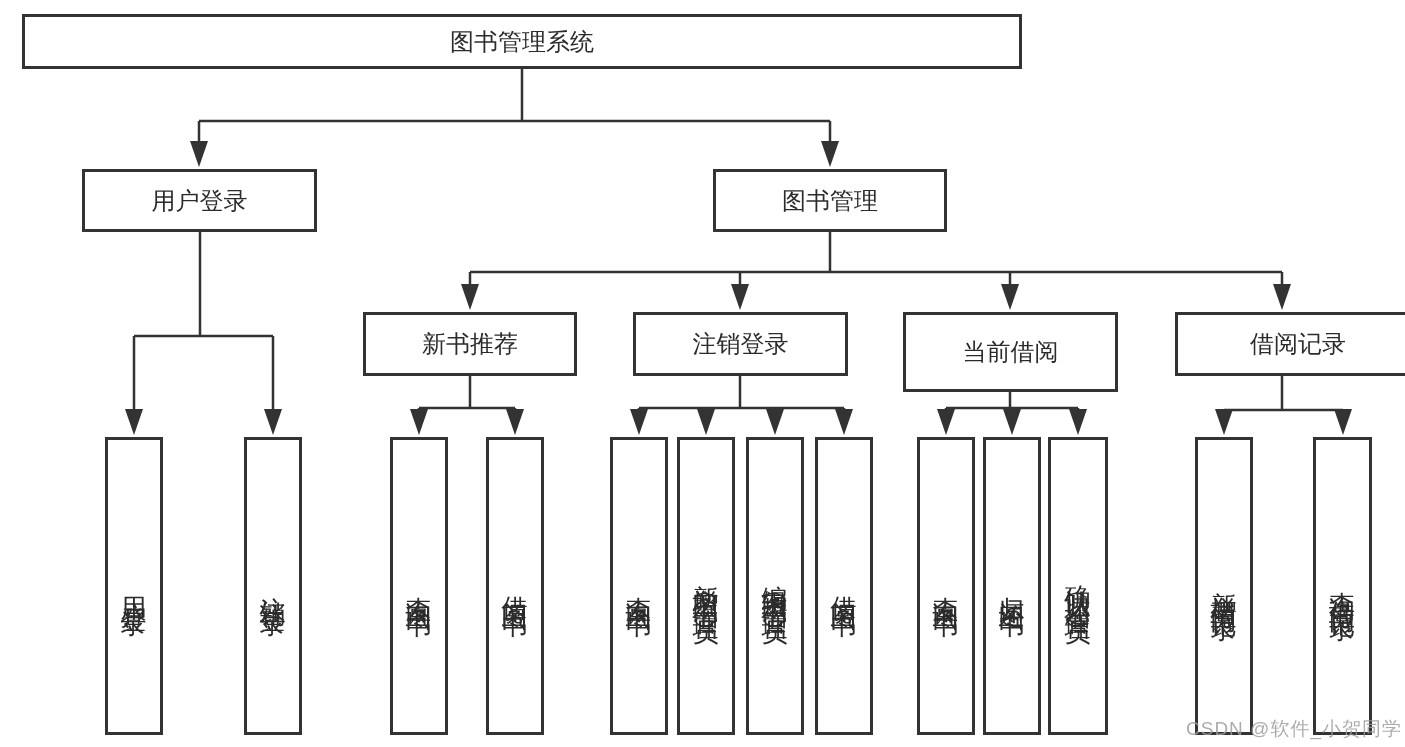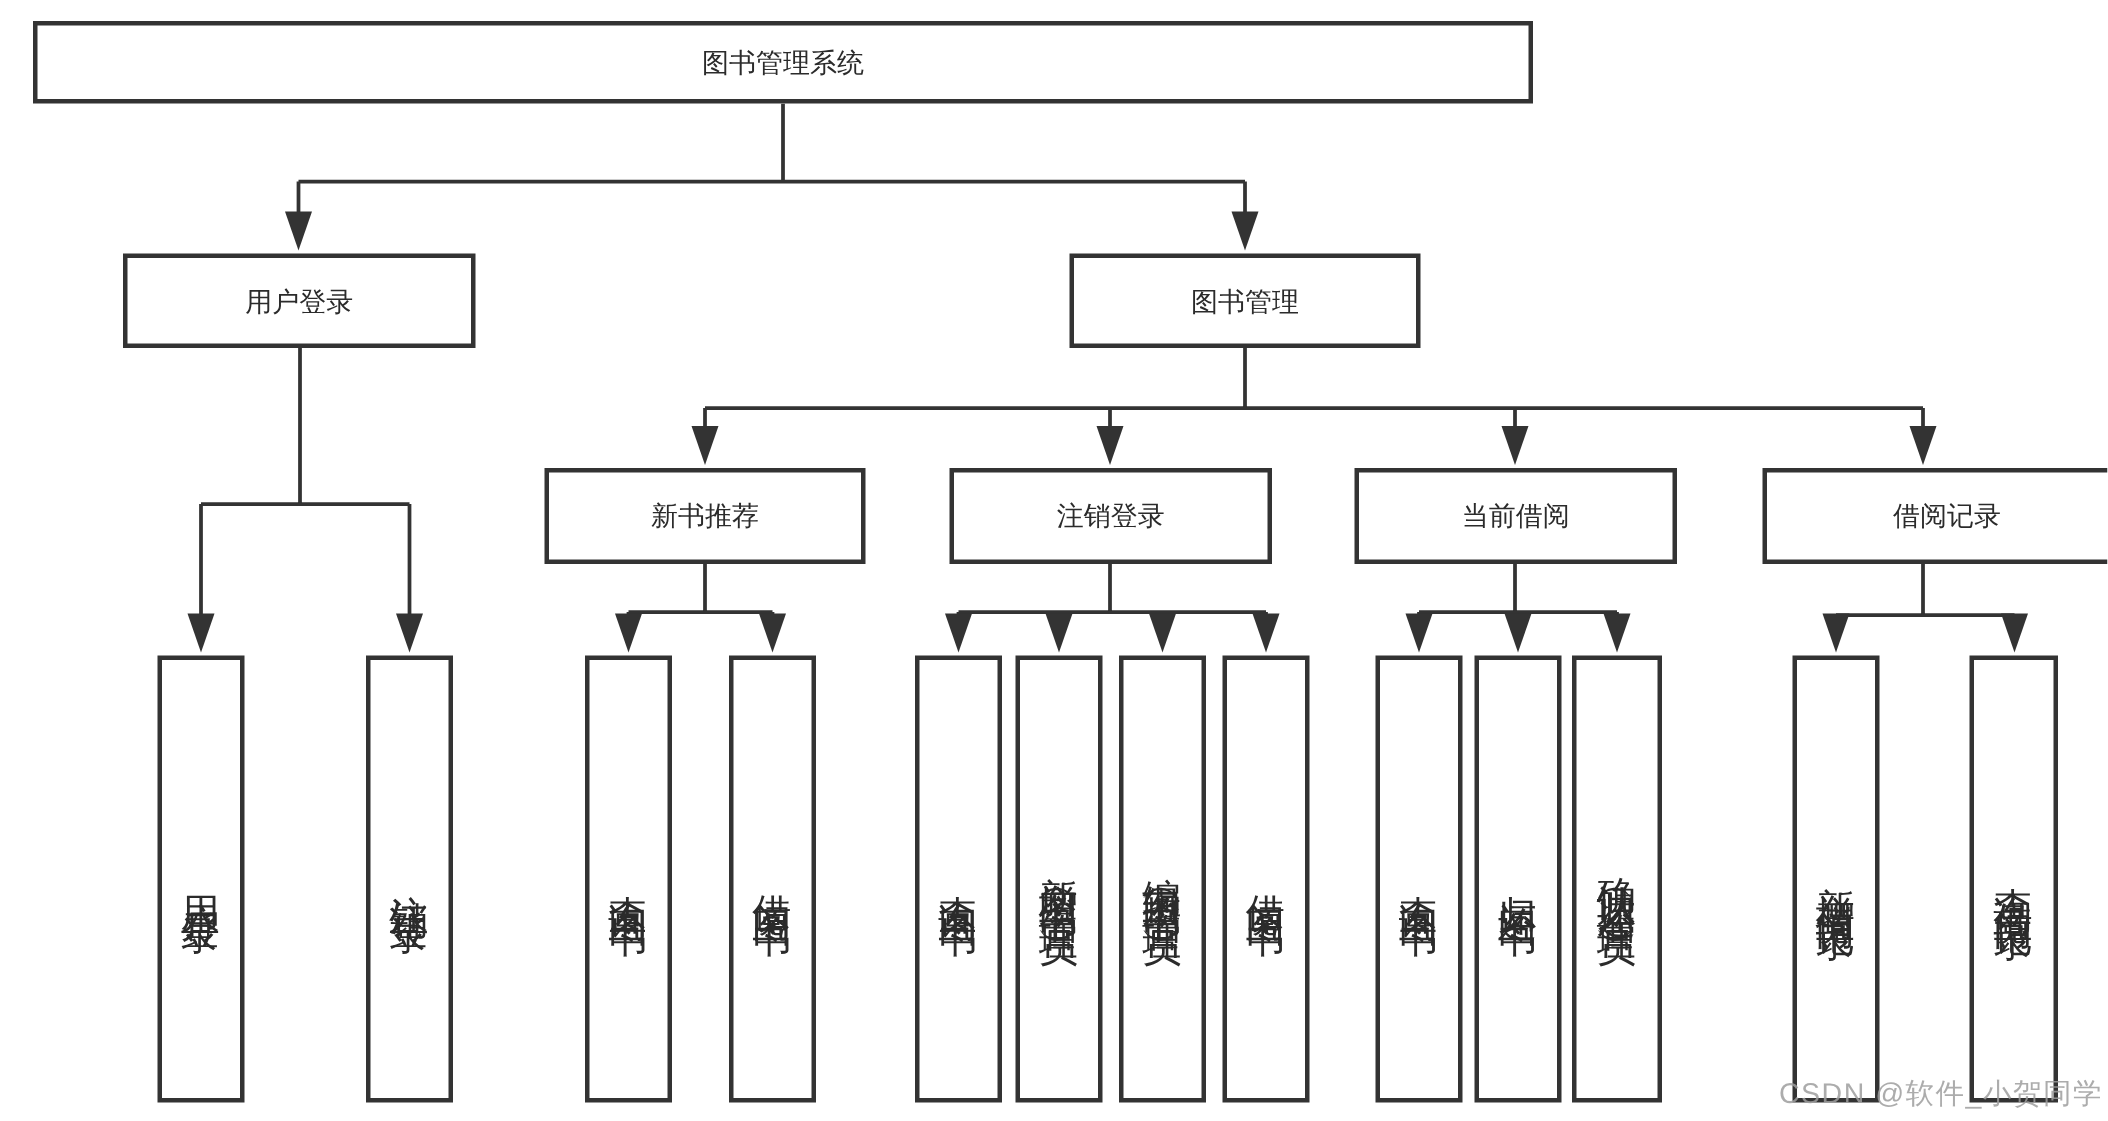--- a/index.html
+++ b/index.html
@@ -32,7 +32,7 @@
     display: flex;
     align-items: center;
     justify-content: center;
-    font-size: 18px;
+    font-size: 24px;
     z-index: 2;
     text-align: center;
     white-space: nowrap;

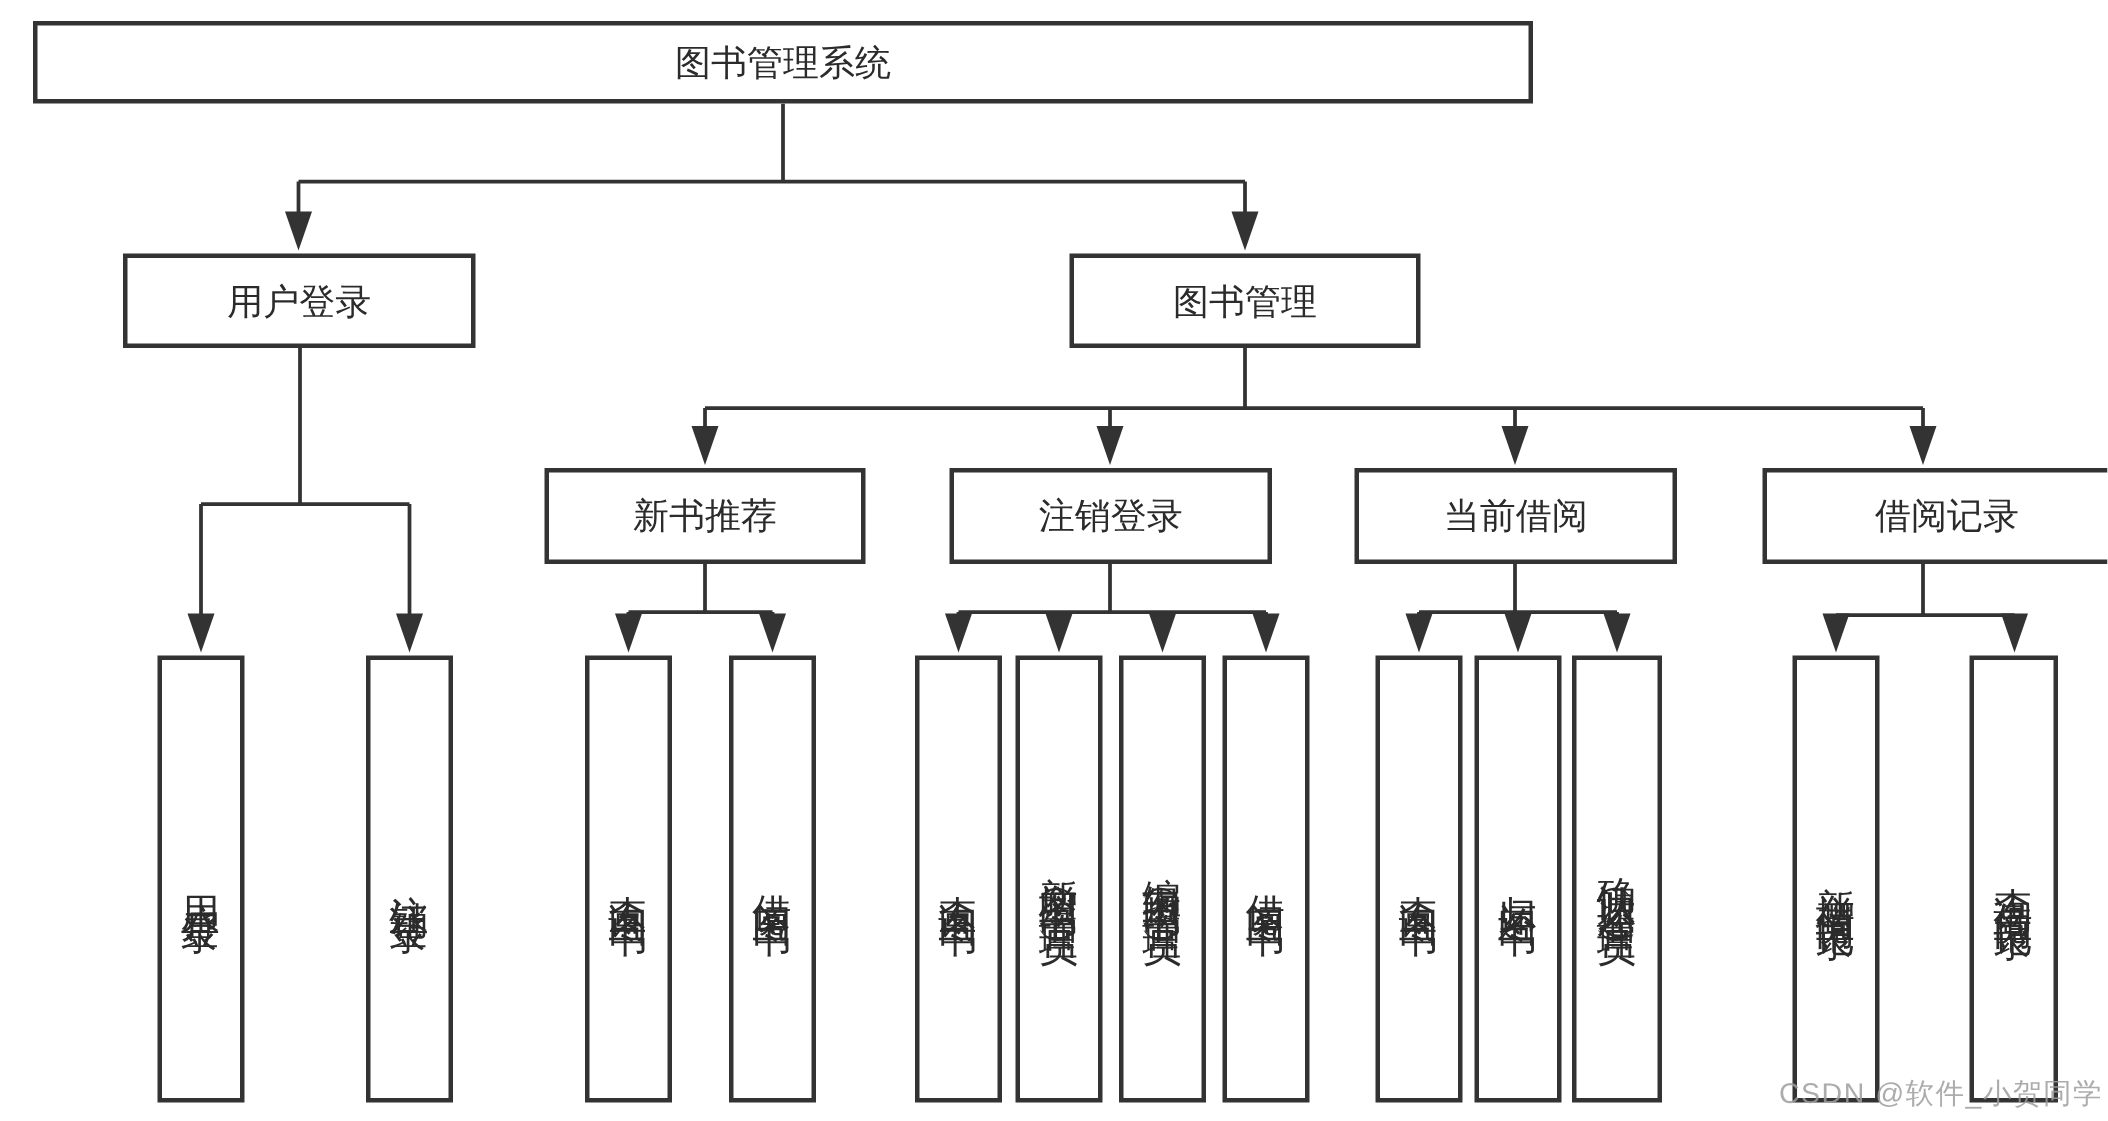--- a/index.html
+++ b/index.html
@@ -98,7 +98,7 @@
 
   <div class="node" style="left:713px; top:169px; width:234px; height:63px;">图书管理</div>
   <div class="node" style="left:633px; top:312px; width:215px; height:64px;">注销登录</div>
-  <div class="node" style="left:903px; top:312px; width:215px; height:64px;">当前借阅</div>
+  <div class="node" style="left:903px; top:312px; width:215px; height:80px;">当前借阅</div>
   <div class="node" style="left:1175px; top:312px; width:246px; height:64px;">借阅记录</div>
 
   <div class="node leaf" style="left:105px; top:437px; width:58px; height:298px;">用户登录</div>

